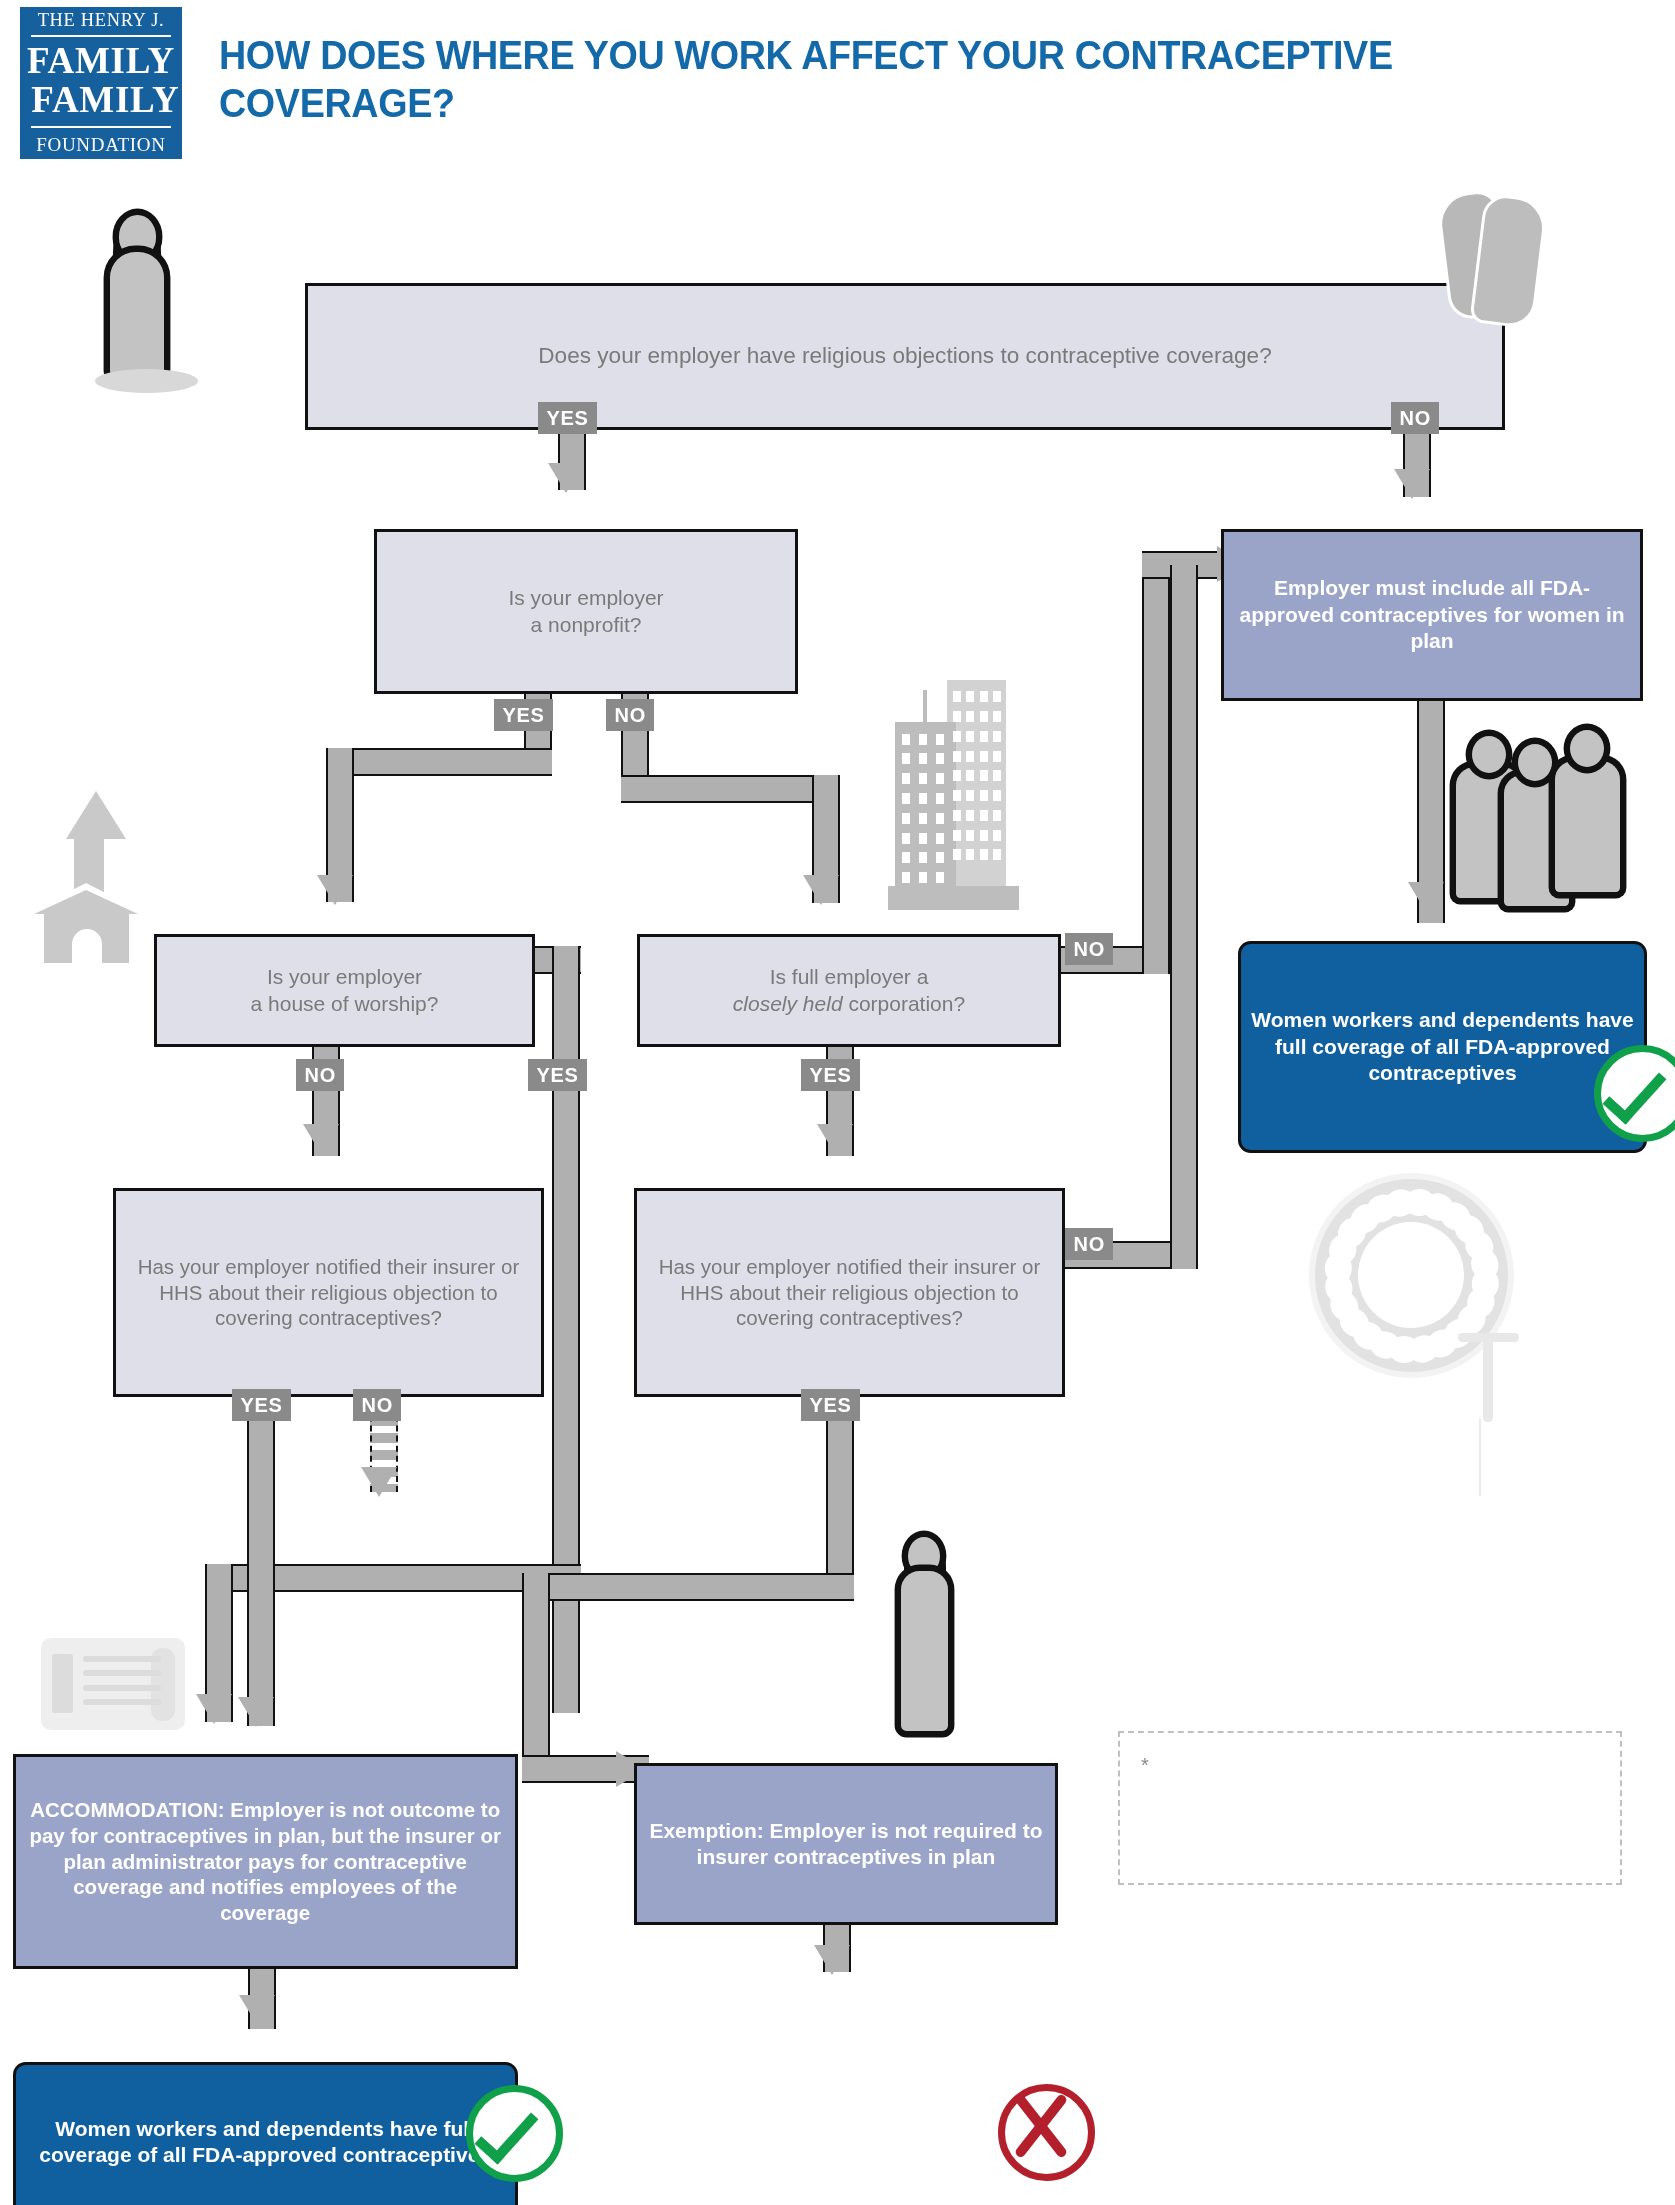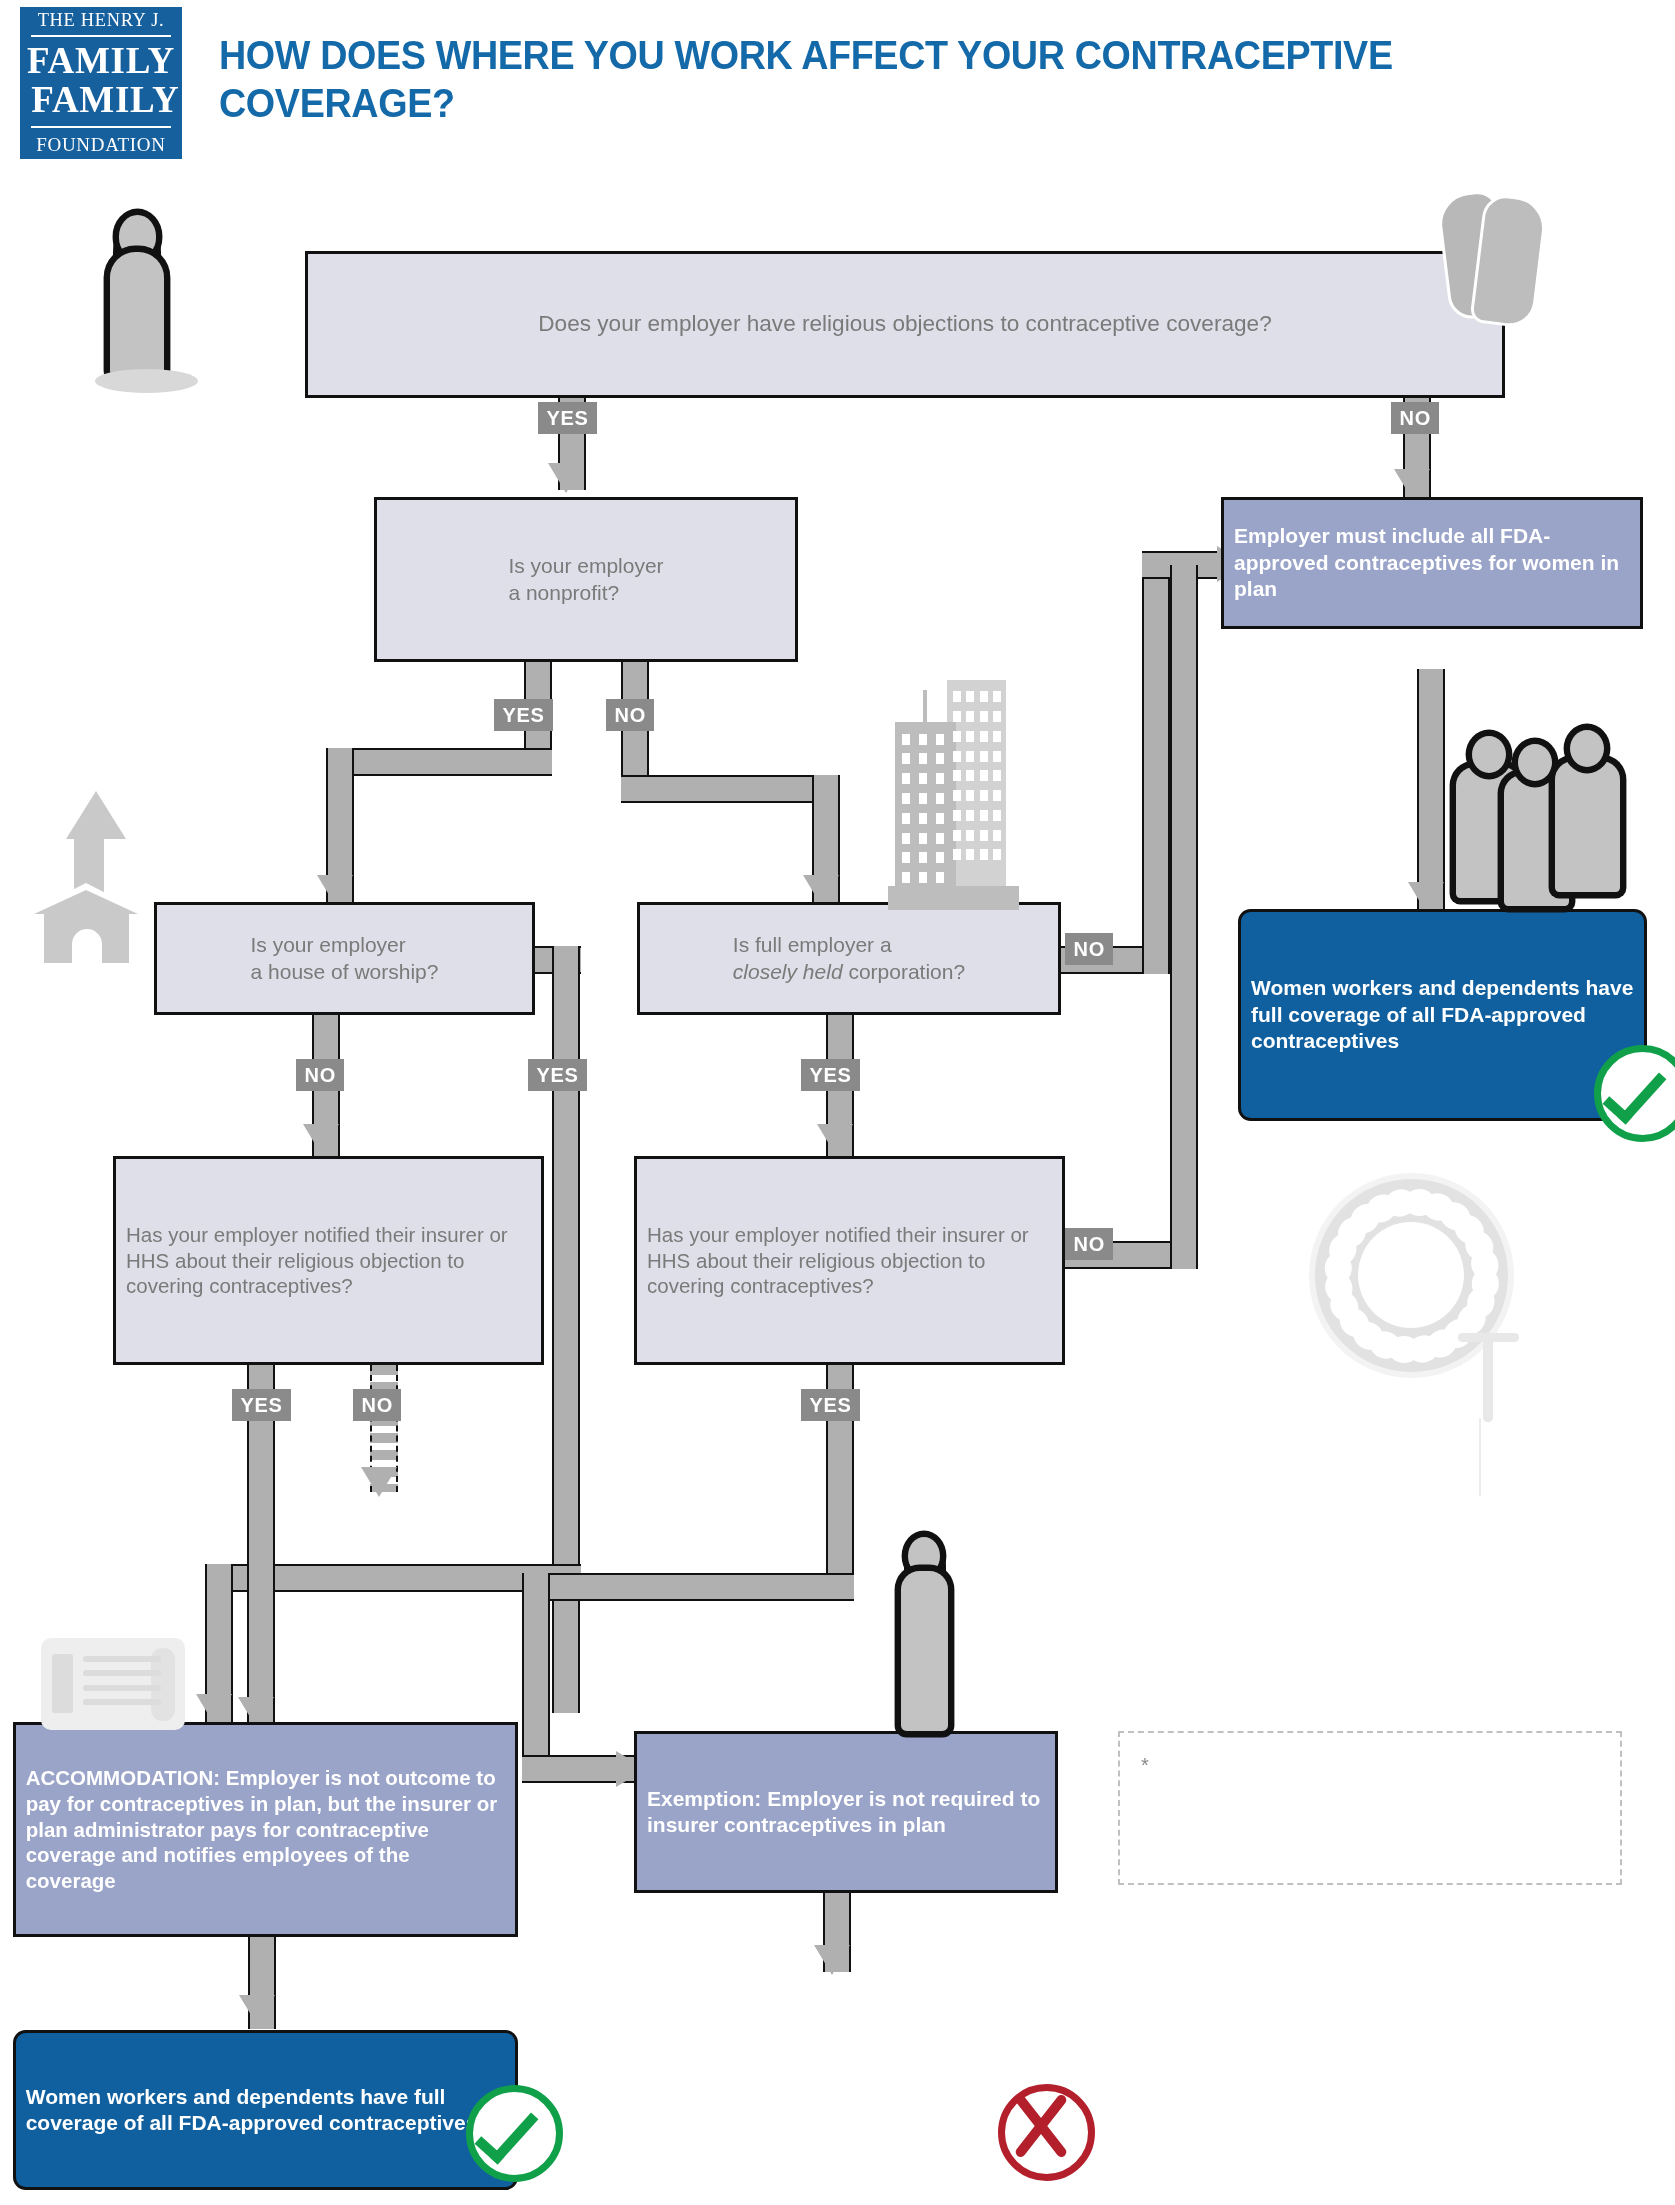--- a/index.html
+++ b/index.html
@@ -35,9 +35,10 @@
   
   .node{
     position:absolute;box-sizing:border-box;
-    display:flex;align-items:center;justify-content:center;text-align:left;
+    display:flex;align-items:center;justify-content:center;text-align:center;
     border:3.5px solid #111111;
     z-index:5;
+    margin-top:32px;
   }
   .node .txt{padding:2.8px 10px;line-height:1.26;}
 

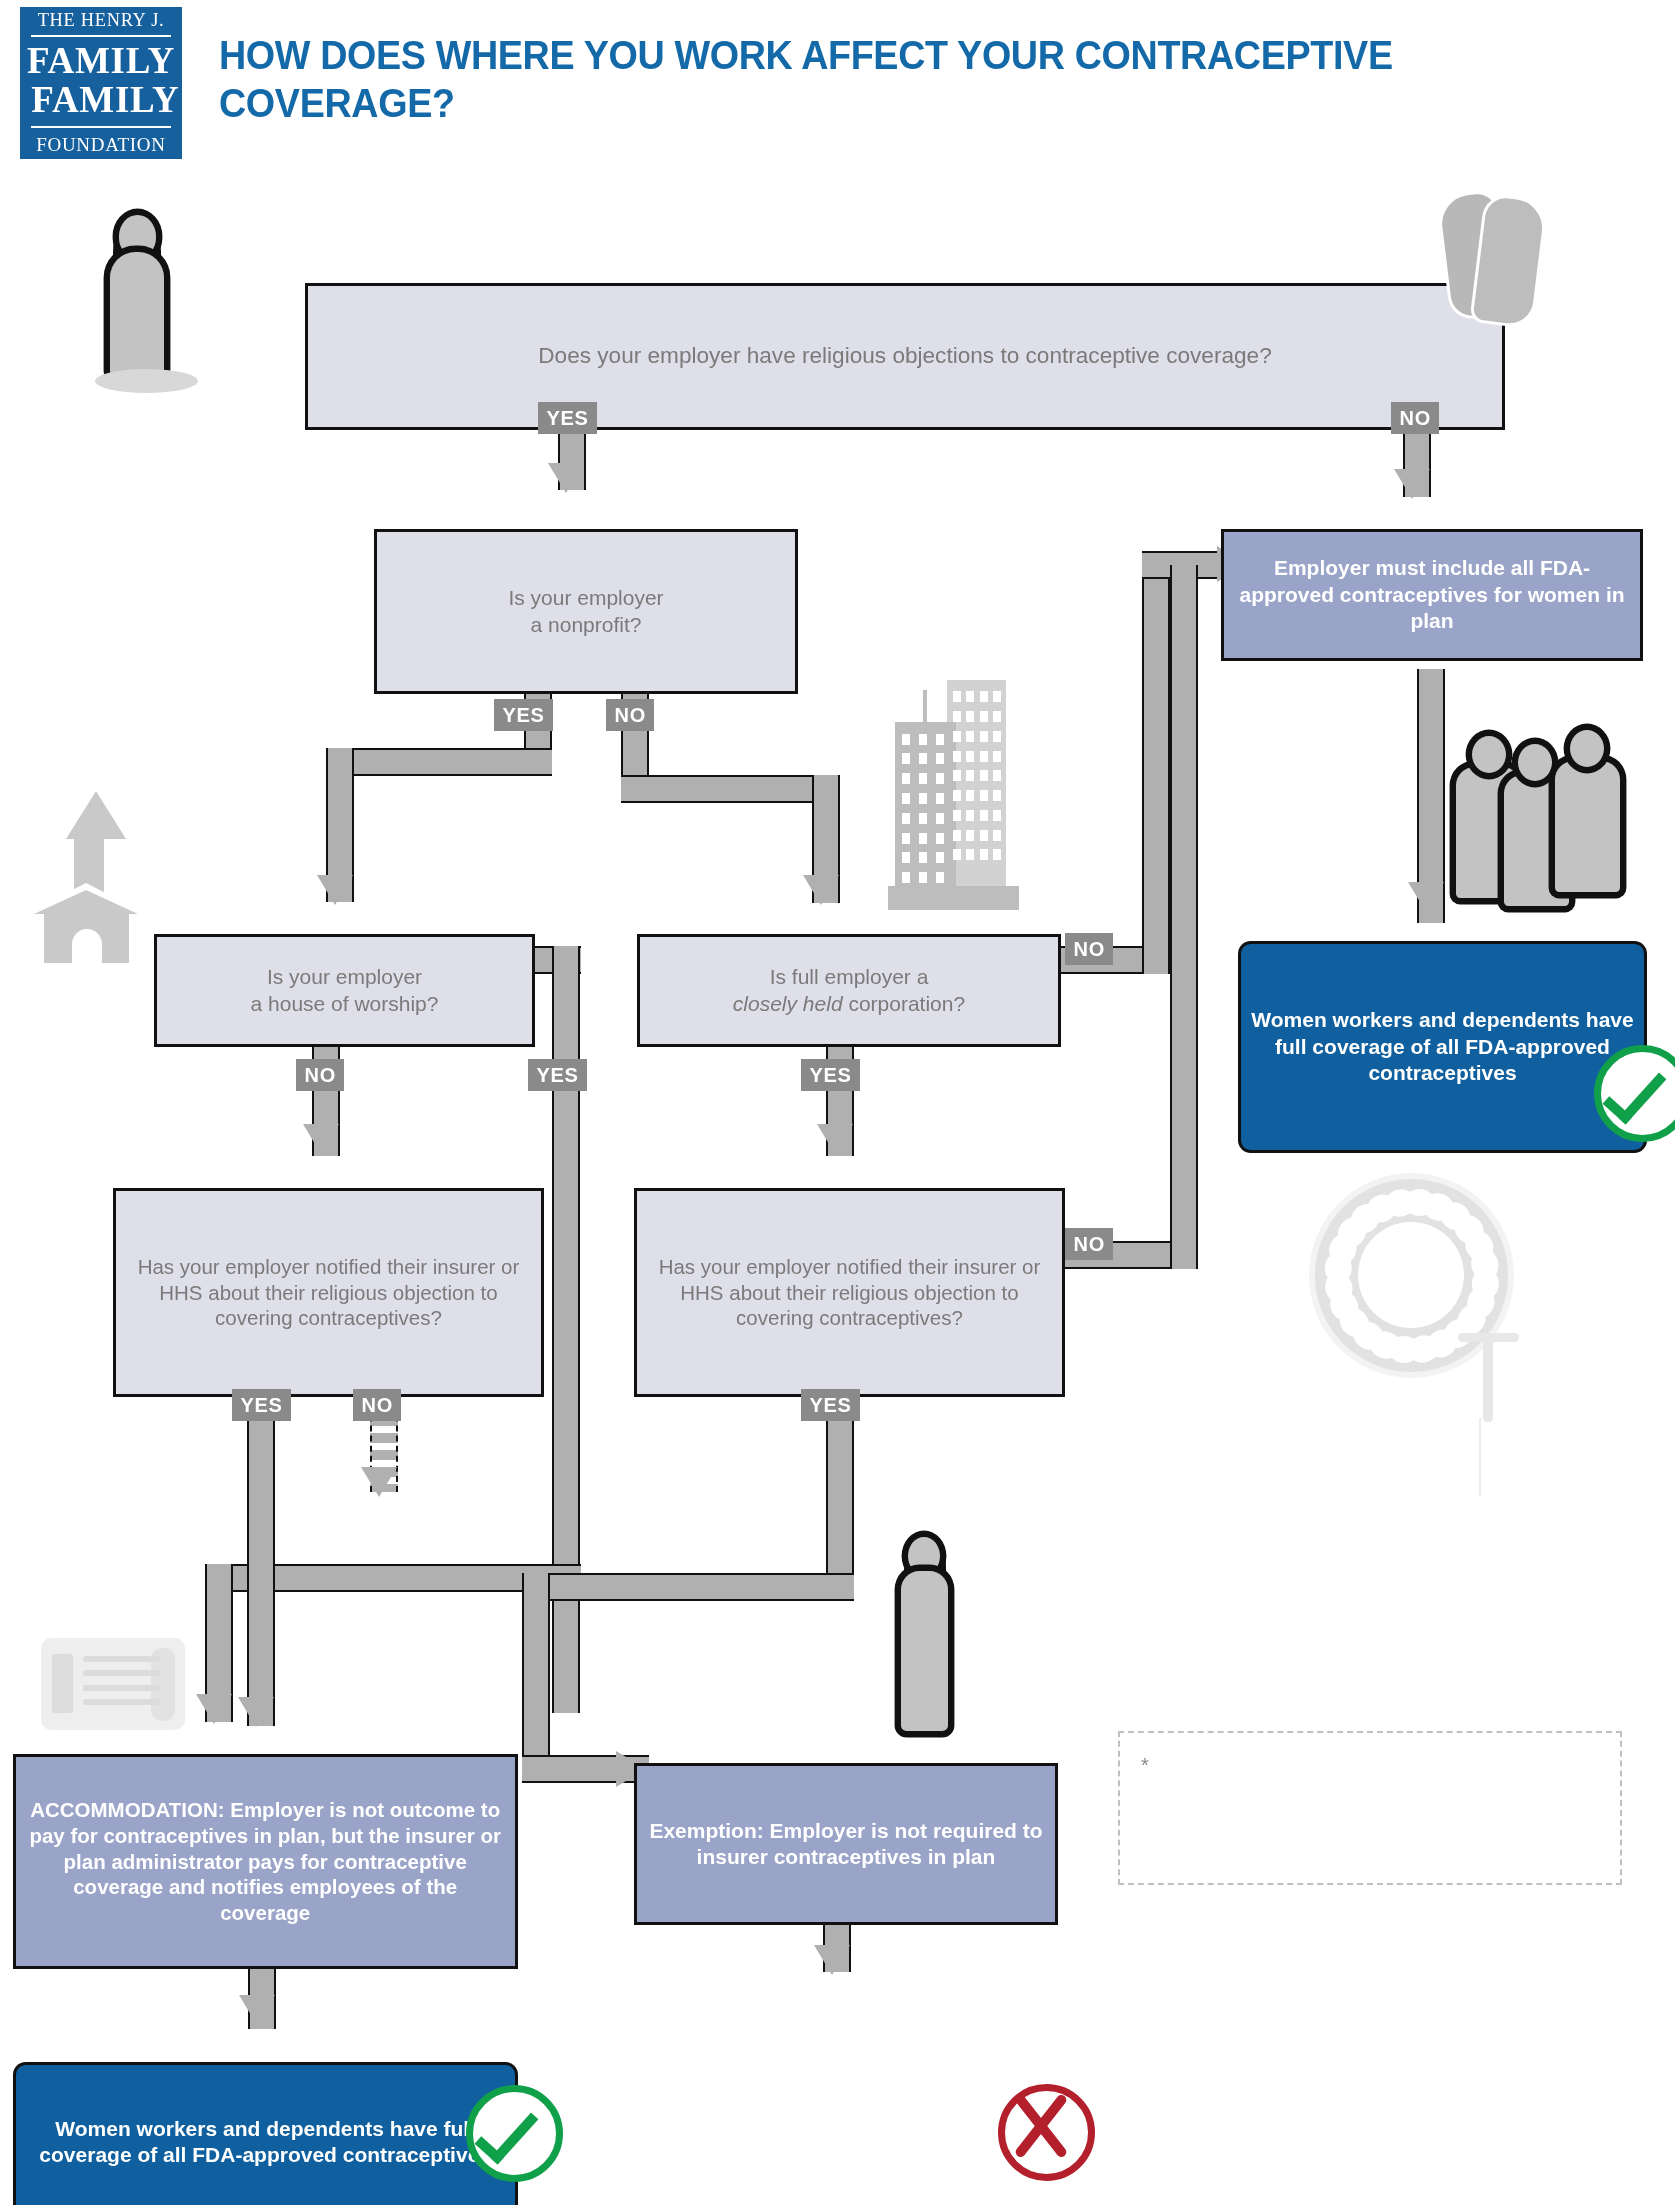--- a/index.html
+++ b/index.html
@@ -456,7 +456,7 @@
     <span class="txt">Has your employer notified their insurer or HHS about their religious objection to covering contraceptives?</span>
   </div>
 
-  <div class="node out-lav" id="incl" style="left:1221px;top:497px;width:422px;height:132px;">
+  <div class="node out-lav" id="incl" style="left:1221px;top:497px;width:422px;height:172px;">
     <span class="txt">Employer must include all FDA- approved contraceptives for women in plan</span>
   </div>
 

